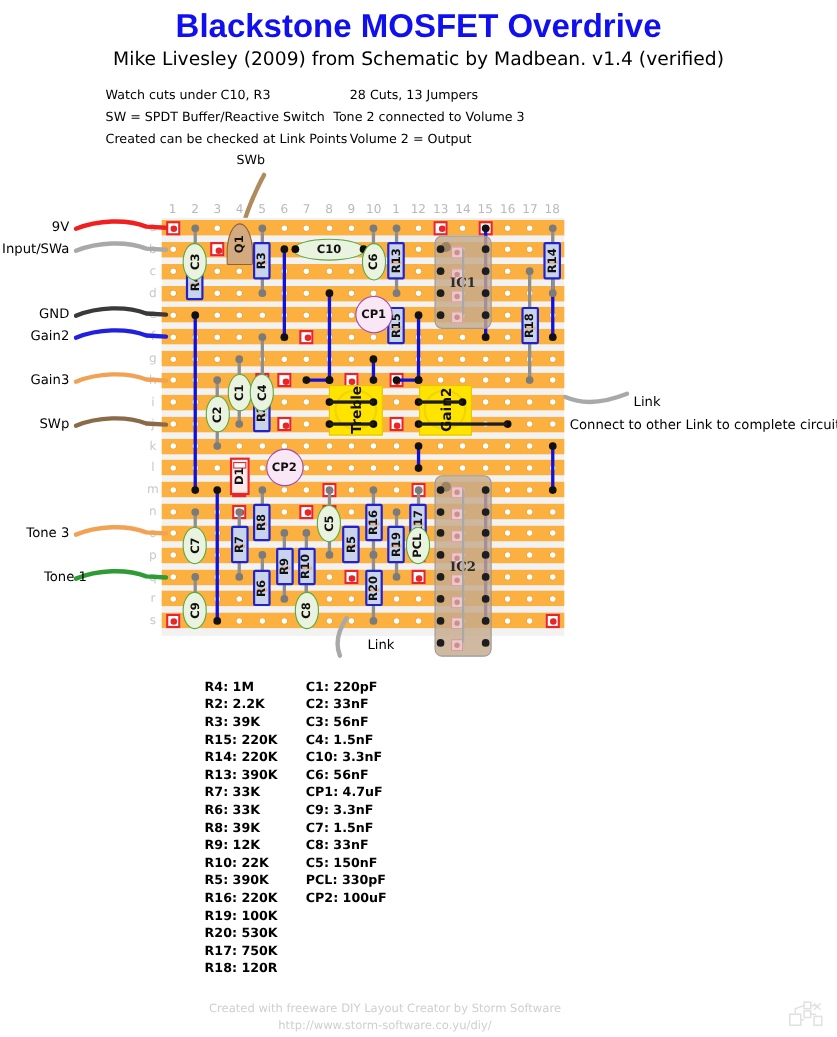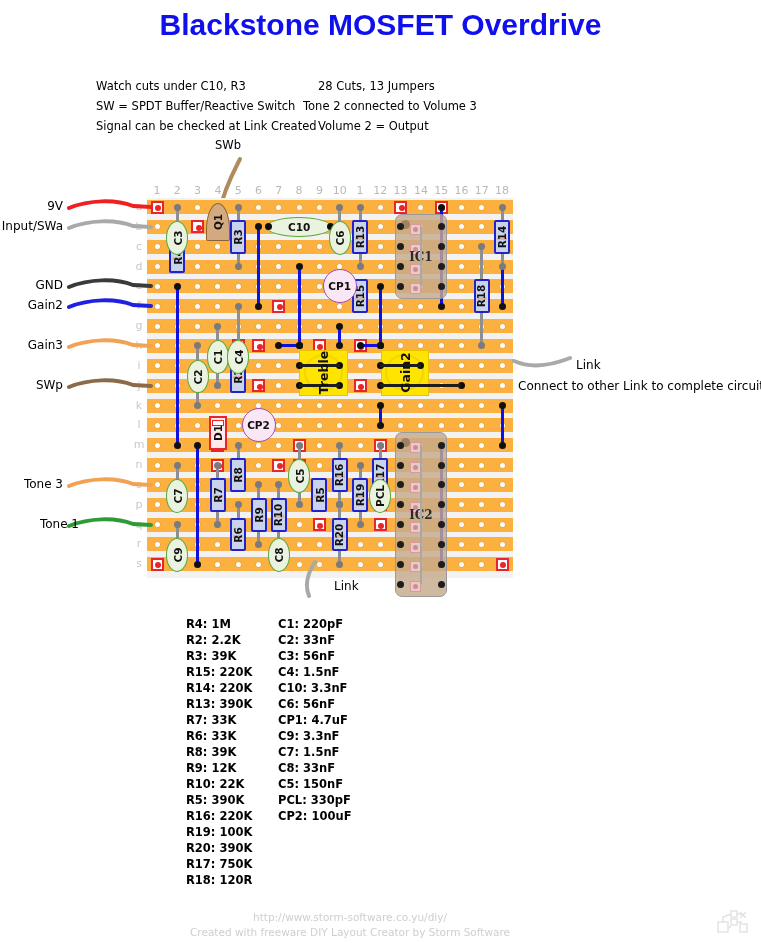--- a/index.html
+++ b/index.html
@@ -174,6 +174,7 @@
 <div id="page">
 
   <div class="title">Blackstone MOSFET Overdrive</div>
+  <div class="subtitle">Mike Livesley (2009) from Schematic by Madbean. v1.4 (verified)</div>
 
   <div class="note" style="left:96px;top:79px;">Watch cuts under C10, R3</div>
   <div class="note" style="left:96px;top:99px;">SW = SPDT Buffer/Reactive Switch</div>

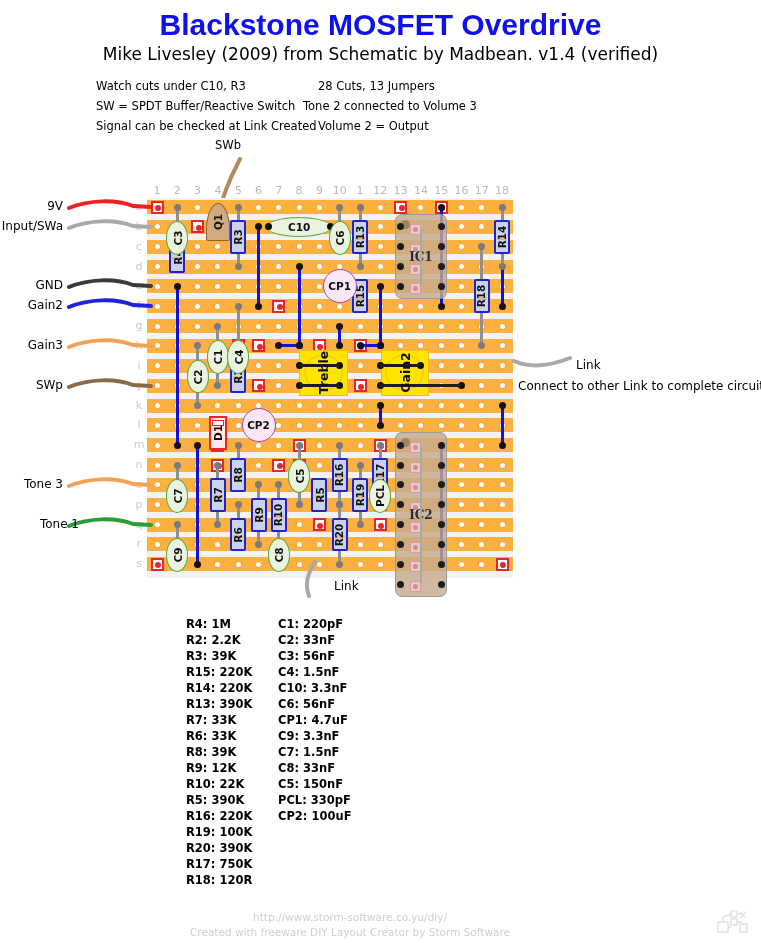--- a/index.html
+++ b/index.html
@@ -178,7 +178,7 @@
 
   <div class="note" style="left:96px;top:79px;">Watch cuts under C10, R3</div>
   <div class="note" style="left:96px;top:99px;">SW = SPDT Buffer/Reactive Switch</div>
-  <div class="note" style="left:96px;top:119px;">Signal can be checked at Link Created</div>
+  <div class="note" style="left:96px;top:119px;">Created can be checked at Link Points</div>
   <div class="note" style="left:318px;top:79px;">28 Cuts, 13 Jumpers</div>
   <div class="note" style="left:303px;top:99px;">Tone 2 connected to Volume 3</div>
   <div class="note" style="left:318px;top:119px;">Volume 2 = Output</div>

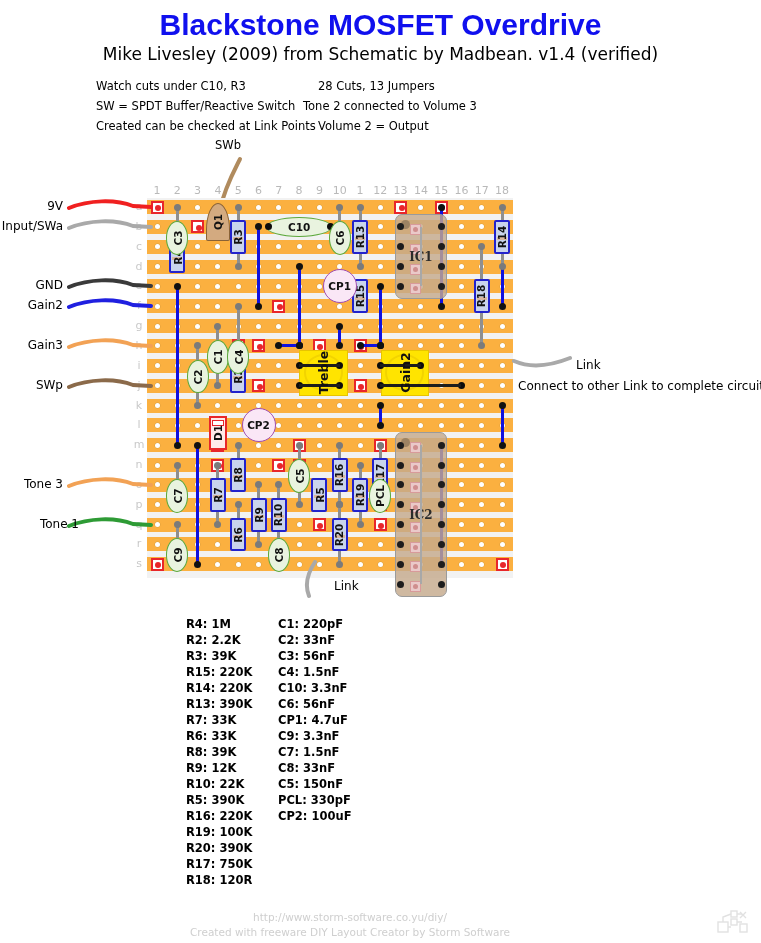--- a/index.html
+++ b/index.html
@@ -1056,7 +1056,7 @@
       <div>R5: 390K</div>
       <div>R16: 220K</div>
       <div>R19: 100K</div>
-      <div>R20: 390K</div>
+      <div>R20: 530K</div>
       <div>R17: 750K</div>
       <div>R18: 120R</div>
     </div>

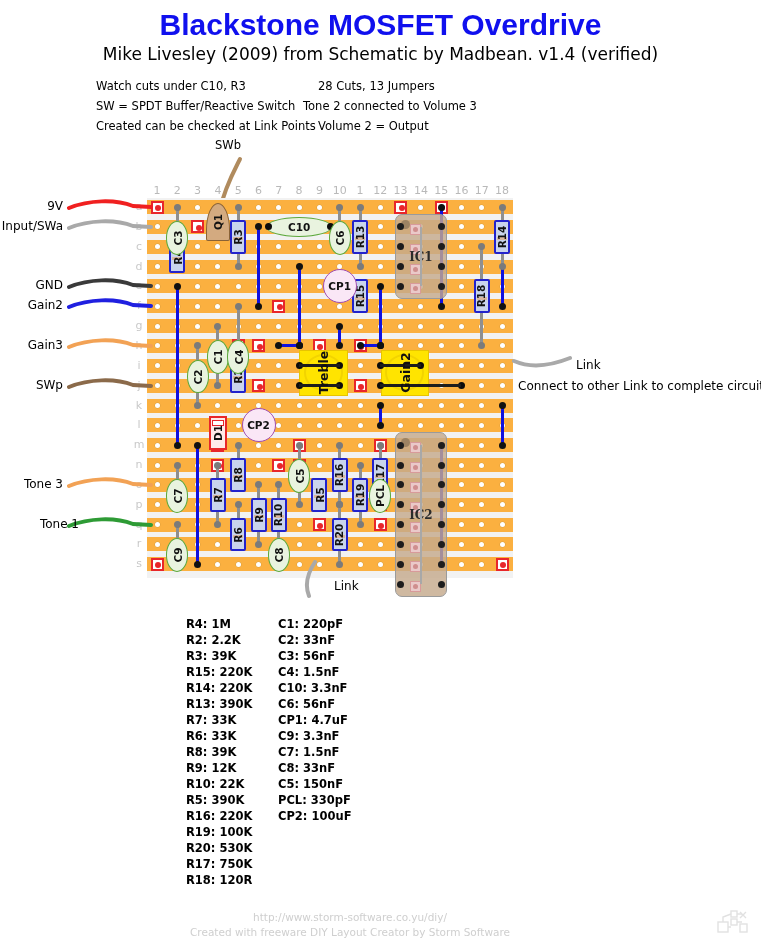--- a/index.html
+++ b/index.html
@@ -1077,8 +1077,8 @@
     </div>
 
   <div class="footer">
+    <div>Created with freeware DIY Layout Creator by Storm Software</div>
     <div>http://www.storm-software.co.yu/diy/</div>
-    <div>Created with freeware DIY Layout Creator by Storm Software</div>
   </div>
   <svg class="logo" viewBox="0 0 34 28">
     <g stroke="#bdbdbd" fill="none" stroke-width="1.4">

